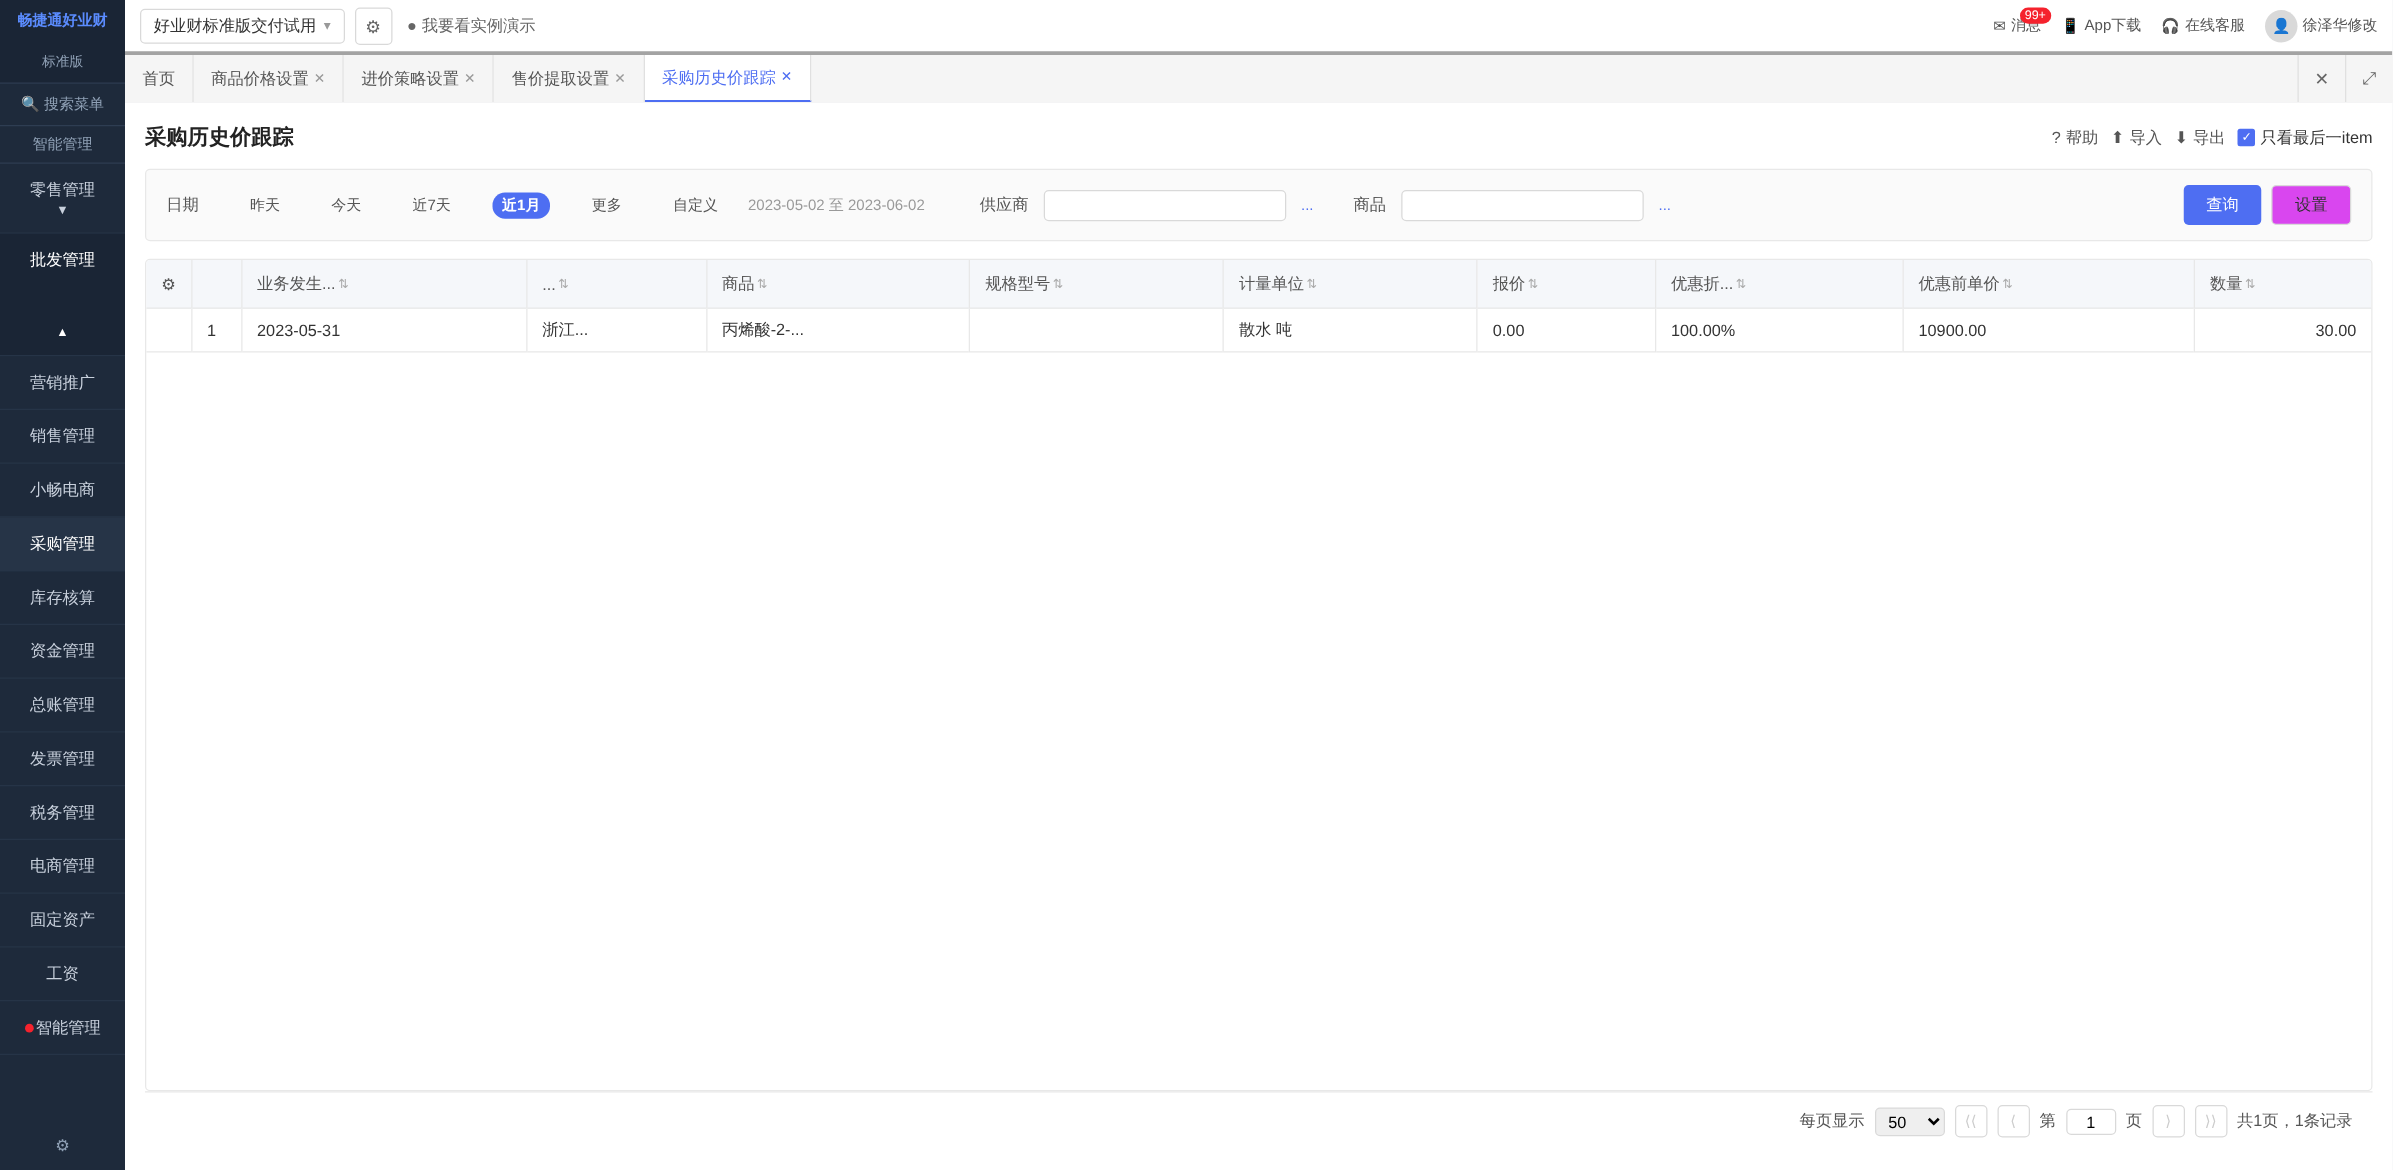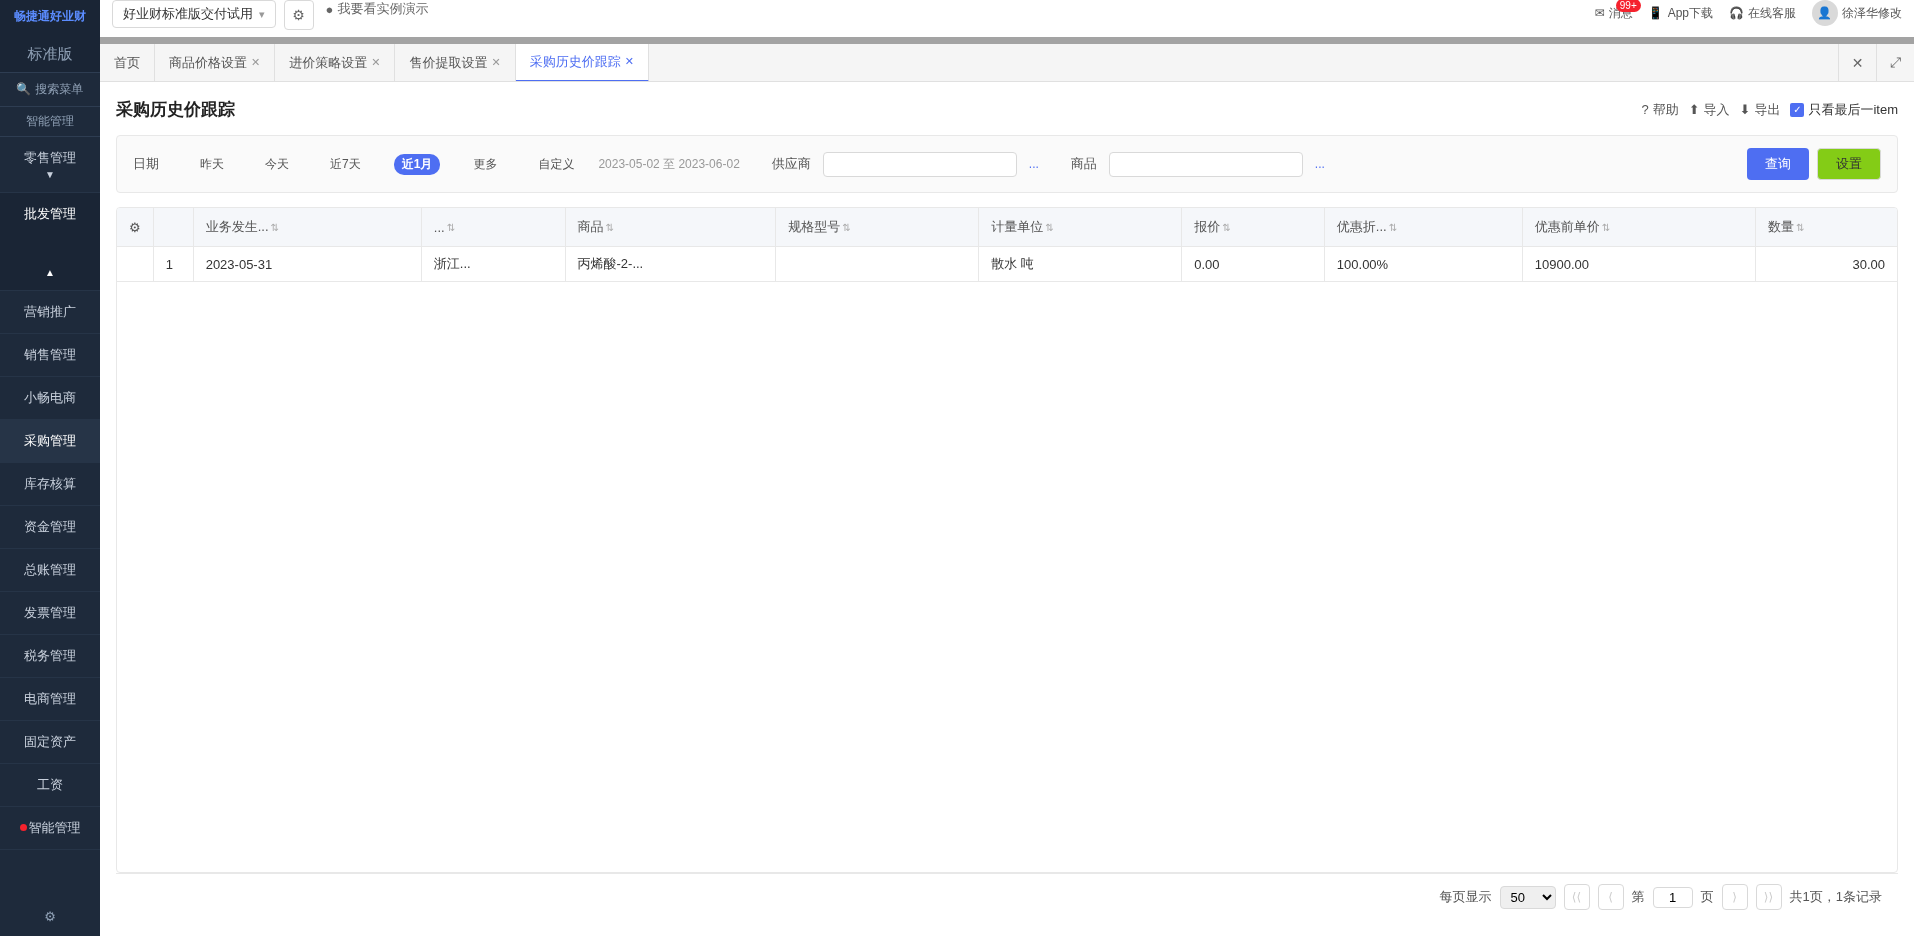--- a/index.html
+++ b/index.html
@@ -96,9 +96,9 @@
       background: #fff;
       height: 44px;
       display: flex;
-      align-items: flex-start;
-      padding: 0 12px;
-      border-bottom: 7px solid #a3a3a3;
+      align-items: center;
+      padding: 17px 12px;
+      border-bottom: 3px solid #a3a3a3;
       gap: 8px;
     }
     .topbar-selector {

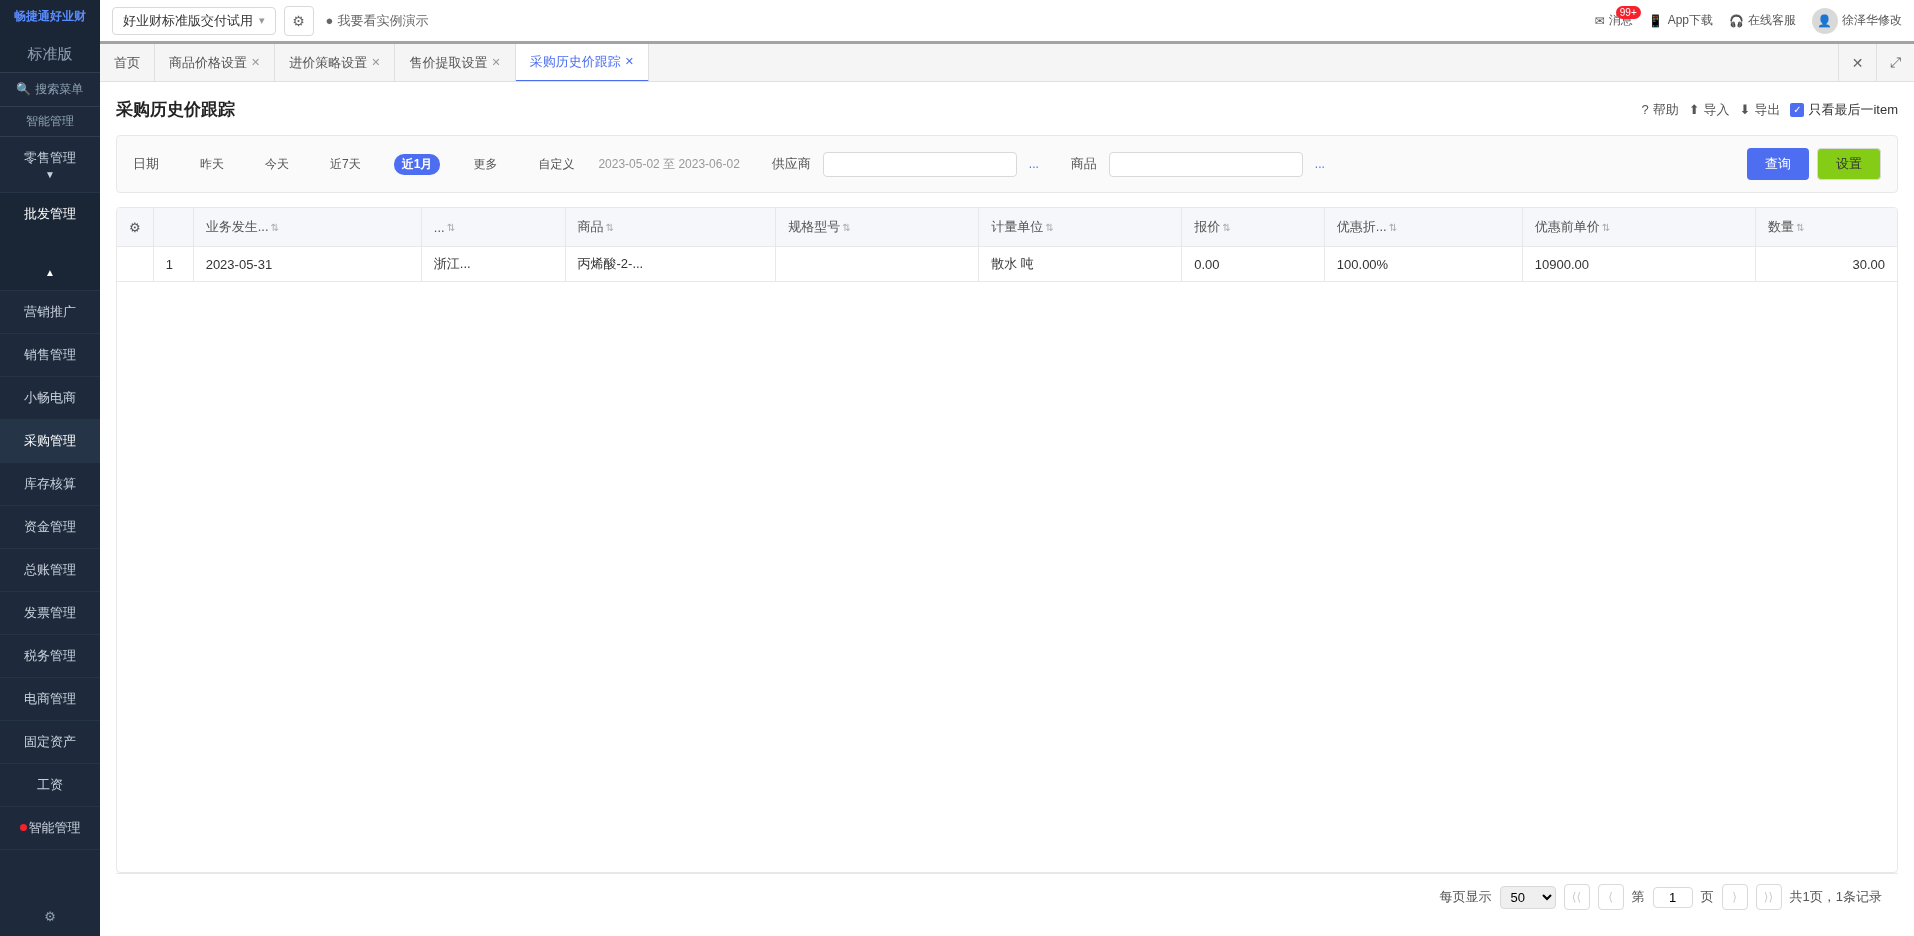--- a/index.html
+++ b/index.html
@@ -334,7 +334,7 @@
   <div class="sidebar-logo">
     <div>
       <div style="font-size:12px;font-weight:bold;color:#5b8cff;">畅捷通好业财</div>
-      <div style="font-size:15px;color:#8fa0b5;margin-top:18px;">标准版</div>
+      <div style="font-size:11px;color:#8fa0b5;margin-top:18px;">标准版</div>
     </div>
   </div>
 

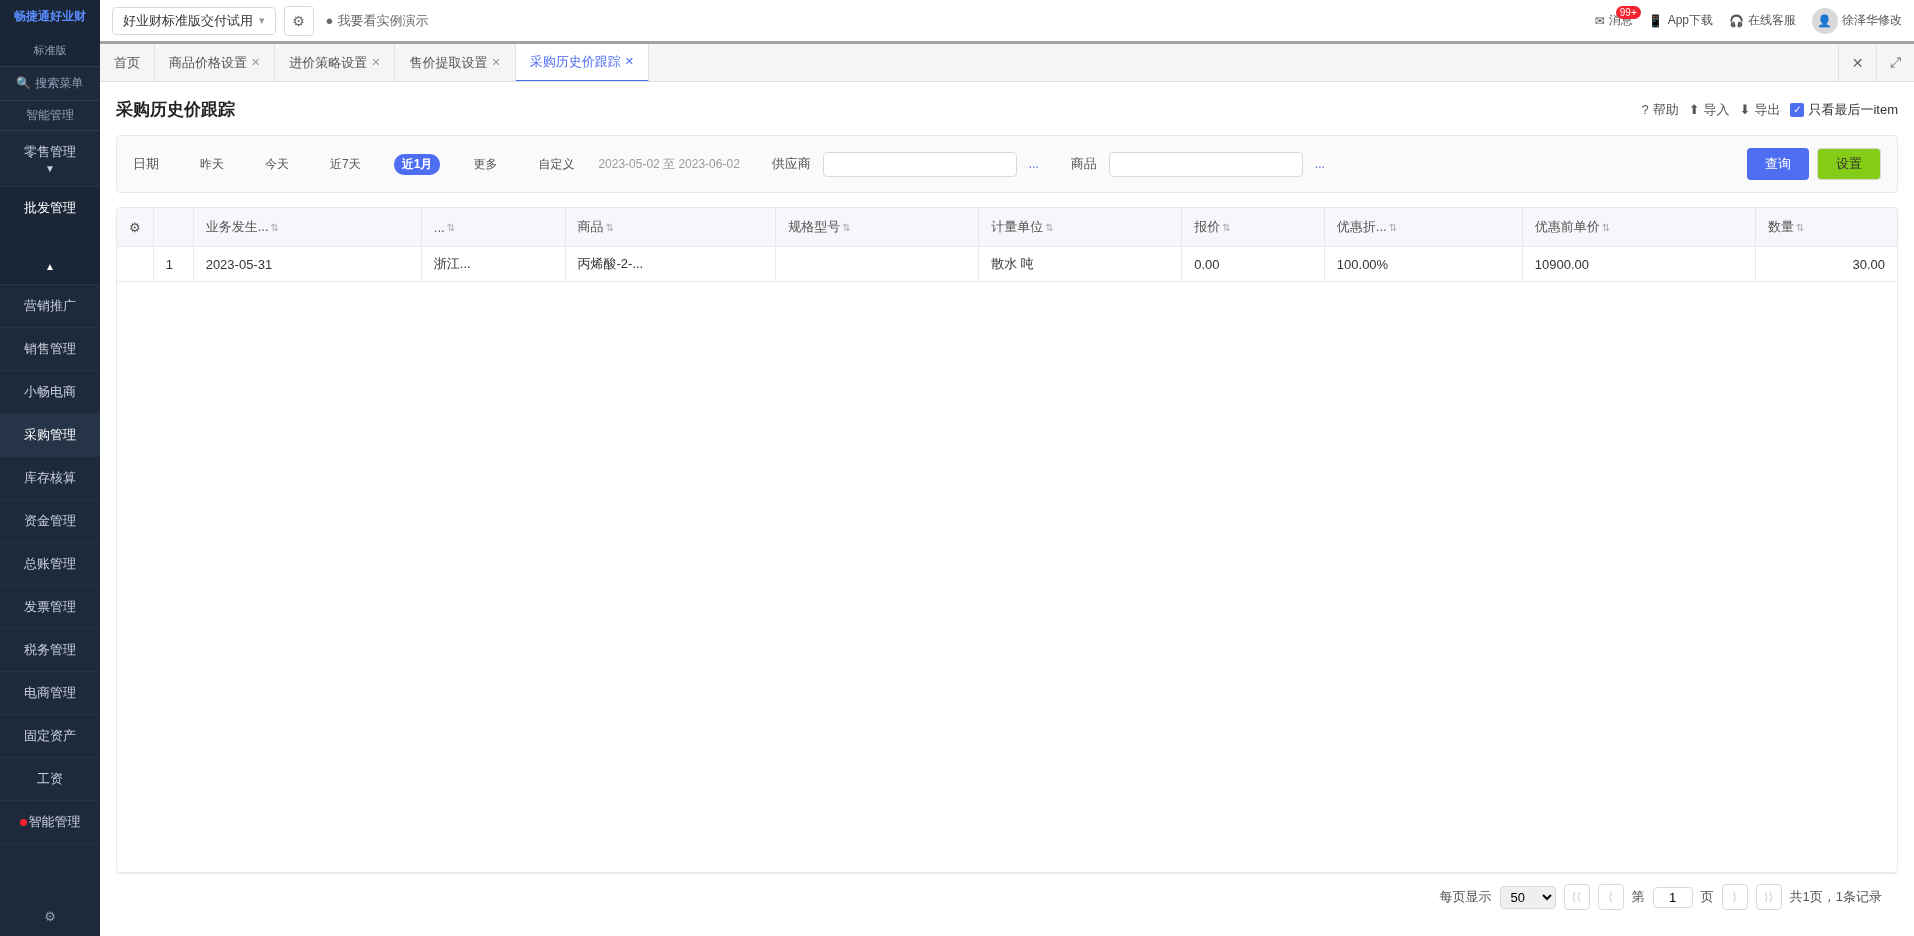--- a/index.html
+++ b/index.html
@@ -501,7 +501,7 @@
         </div>
         <span class="date-range">2023-05-02 至 2023-06-02</span>
 
-        <span class="filter-label" style="margin-left:20px;">供应商</span>
+        <span class="filter-label" style="margin-left:32px;">供应商</span>
         <div class="filter-supplier">
           <input type="text" style="border: none; outline: none; width: 100%; font-size: 13px;">
         </div>

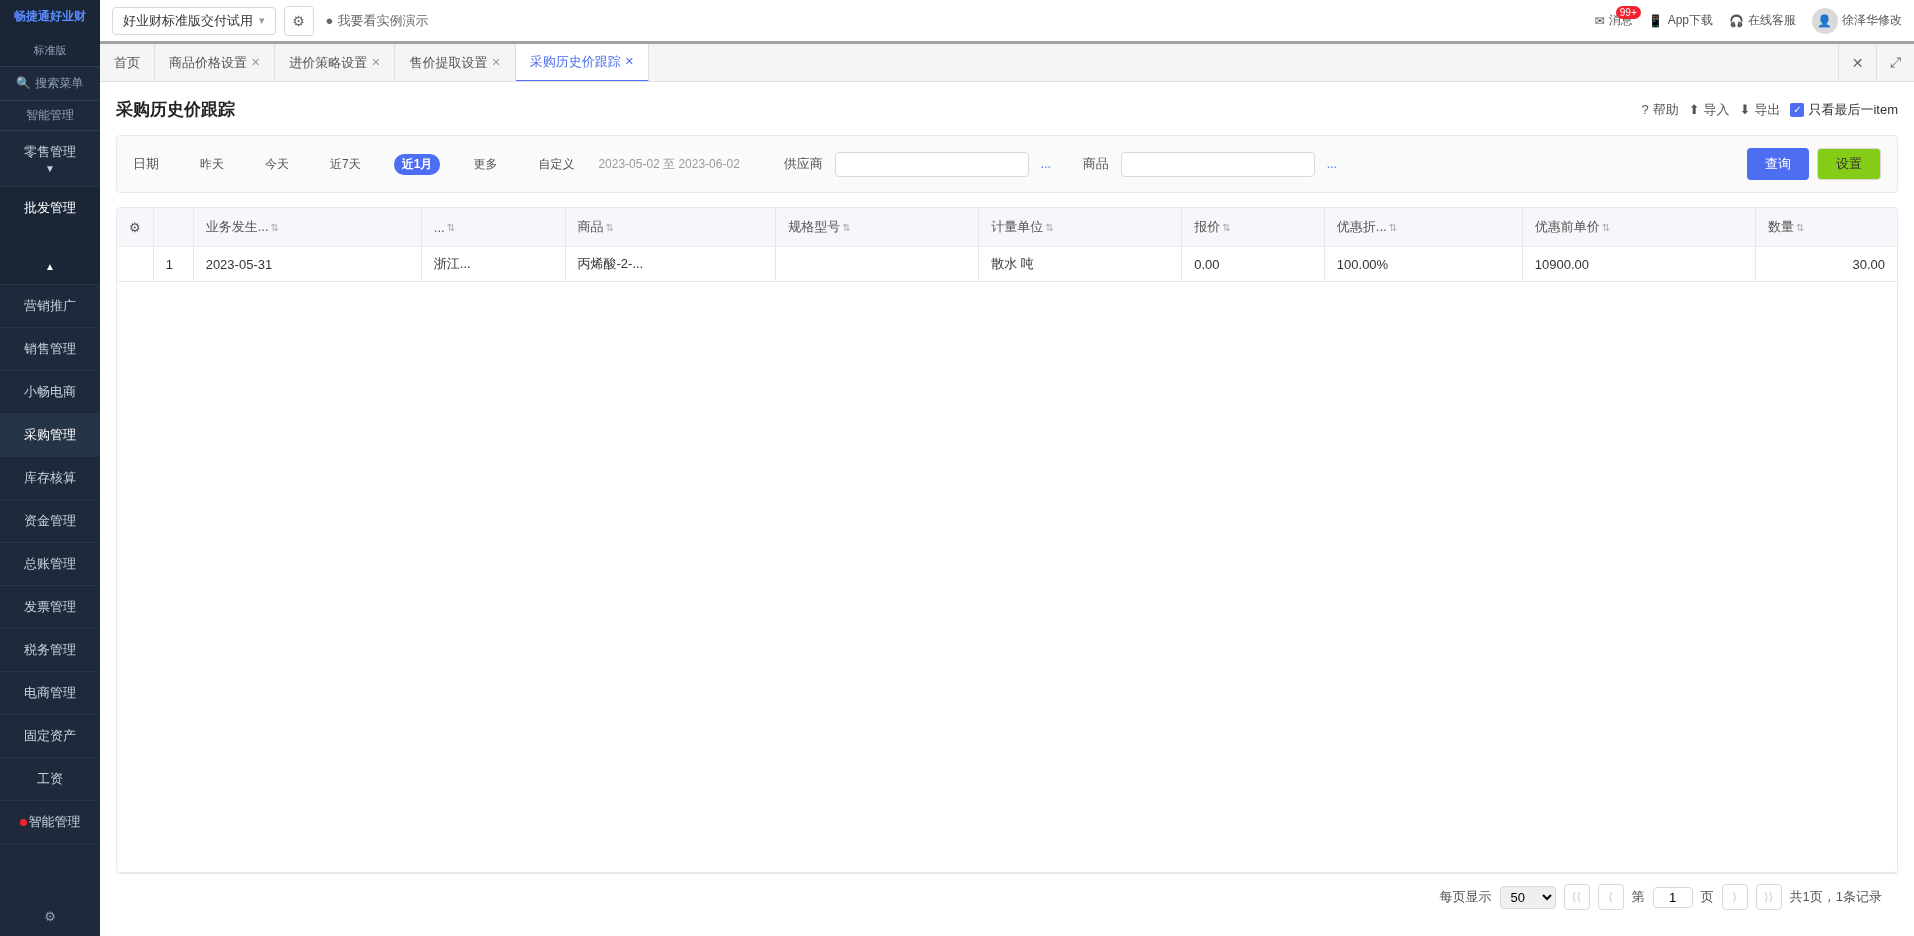--- a/index.html
+++ b/index.html
@@ -255,7 +255,7 @@
       padding: 6px 18px; border-radius: 4px; font-size: 13px; cursor: pointer;
     }
     .btn-setting {
-      background: #84cc16; color: #333; border: 1px solid #d9d9d9;
+      background: #d946ef; color: #333; border: 1px solid #d9d9d9;
       padding: 6px 18px; border-radius: 4px; font-size: 13px; cursor: pointer;
     }
 

